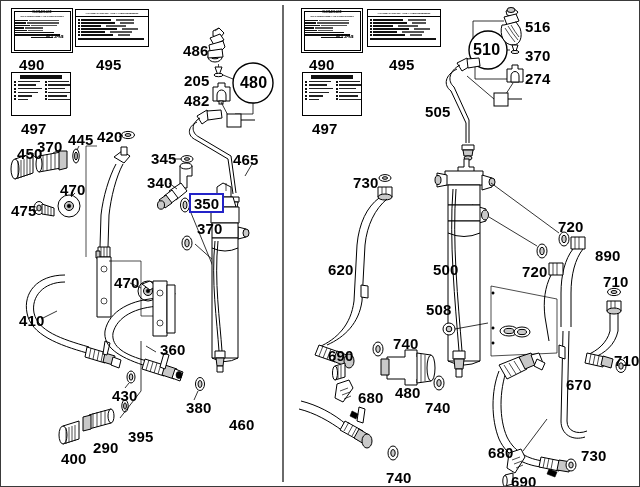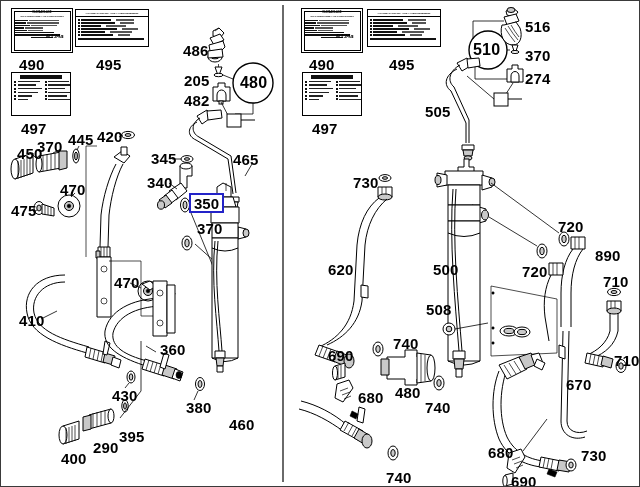--- a/index.html
+++ b/index.html
@@ -807,7 +807,7 @@
   <div class="lbl" style="left:159px;top:341px">360</div>
   <div class="lbl" style="left:111px;top:387px">430</div>
   <div class="lbl" style="left:185px;top:399px">380</div>
-  <div class="lbl" style="left:118px;top:428px">395</div>
+  <div class="lbl" style="left:127px;top:428px">395</div>
   <div class="lbl" style="left:92px;top:439px">290</div>
   <div class="lbl" style="left:60px;top:450px">400</div>
   <div class="lbl" style="left:228px;top:416px">460</div>

